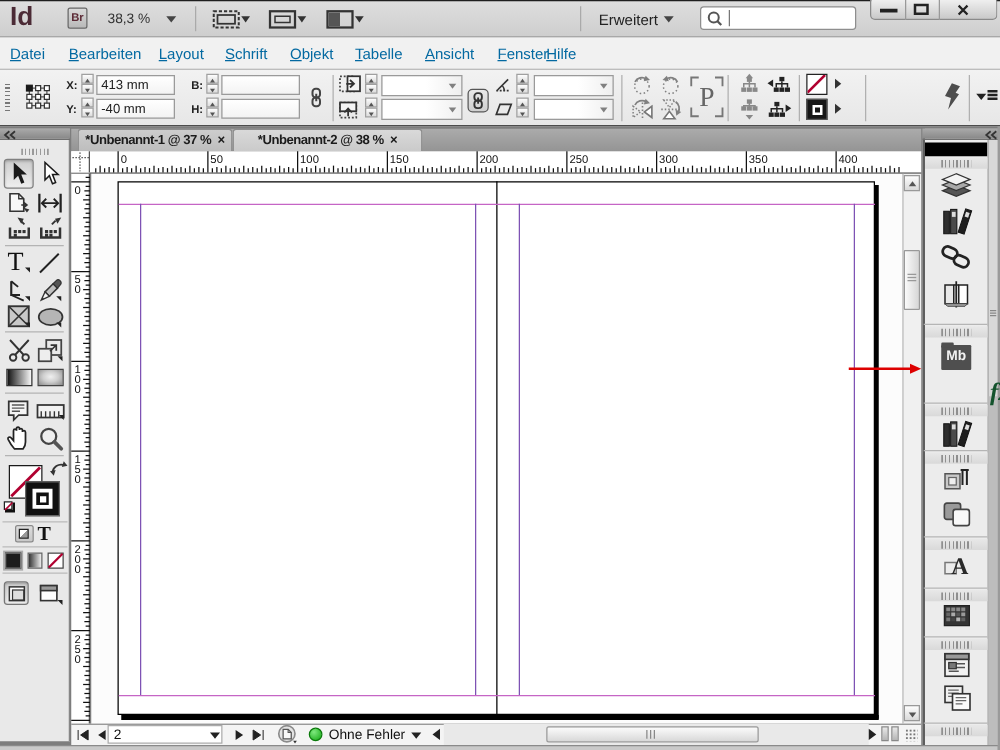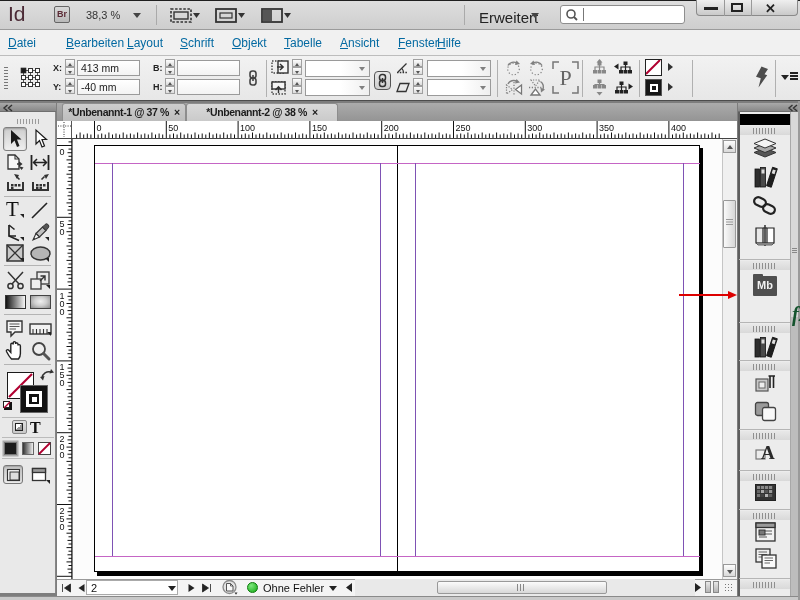--- a/index.html
+++ b/index.html
@@ -32,7 +32,7 @@
 <body>
 
 <div class="a appbar"></div>
-<div class="a" style="left:8px;top:2px;font-size:21px;font-weight:normal;color:#4b2a35">Id</div>
+<div class="a" style="left:8px;top:2px;font-size:21px;font-weight:bold;color:#4b2a35">Id</div>
 <div class="a" style="left:54px;top:6px;width:16px;height:17px;background:linear-gradient(#d9d9d9,#b9b9b9);border:1px solid #666;border-radius:2px;font-size:9px;font-weight:bold;color:#5c2b36;text-align:center;line-height:15px">Br</div>
 <div class="a" style="left:86px;top:9px;font-size:11px;color:#333">38,3&nbsp;%</div>
 <div class="a" style="left:133px;top:13px;width:0;height:0;border-left:4px solid transparent;border-right:4px solid transparent;border-top:5px solid #444"></div>

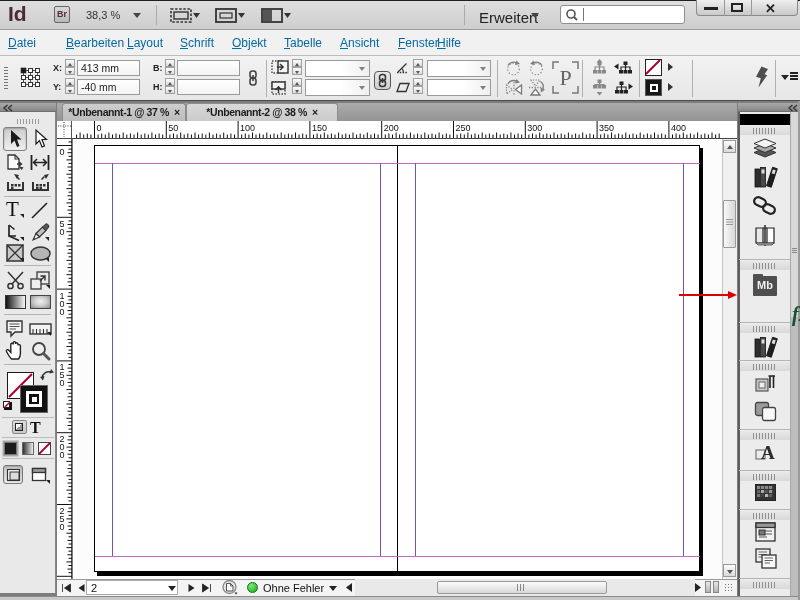--- a/index.html
+++ b/index.html
@@ -54,7 +54,7 @@
  <path d="M23 5 h7 l-3.5 5 z" fill="#333"></path>
 </svg>
 <div class="a vsep" style="left:464px;top:5px;height:20px;background:#aaa"></div>
-<div class="a" style="left:479px;top:9px;font-size:15px;color:#222">Erweitert</div>
+<div class="a" style="left:479px;top:9px;font-size:12px;color:#222">Erweitert</div>
 <div class="a" style="left:531px;top:13px;width:0;height:0;border-left:4px solid transparent;border-right:4px solid transparent;border-top:5px solid #444"></div>
 <div class="a" style="left:560px;top:5px;width:125px;height:19px;background:#fff;border:1px solid #8e8e8e;border-radius:3px"></div>
 <svg class="a" style="left:565px;top:8px" width="14" height="14" viewBox="0 0 14 14">

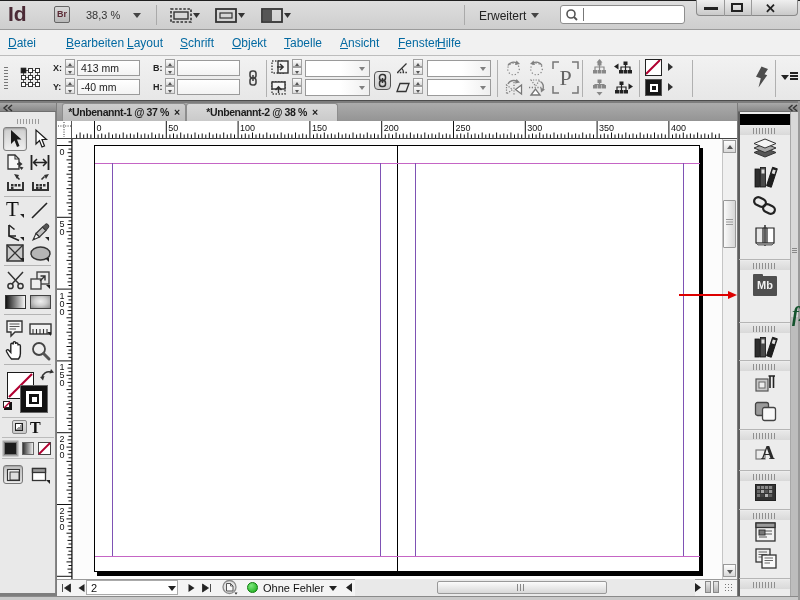--- a/index.html
+++ b/index.html
@@ -72,7 +72,7 @@
 
 <div class="a menubar"></div>
 <div class="mi" style="left:8px"><span>D</span>atei</div>
-<div class="mi" style="left:66px"><span>B</span>earbeiten</div>
+<div class="mi" style="left:55px"><span>B</span>earbeiten</div>
 <div class="mi" style="left:127px"><span>L</span>ayout</div>
 <div class="mi" style="left:180px"><span>S</span>chrift</div>
 <div class="mi" style="left:232px"><span>O</span>bjekt</div>

